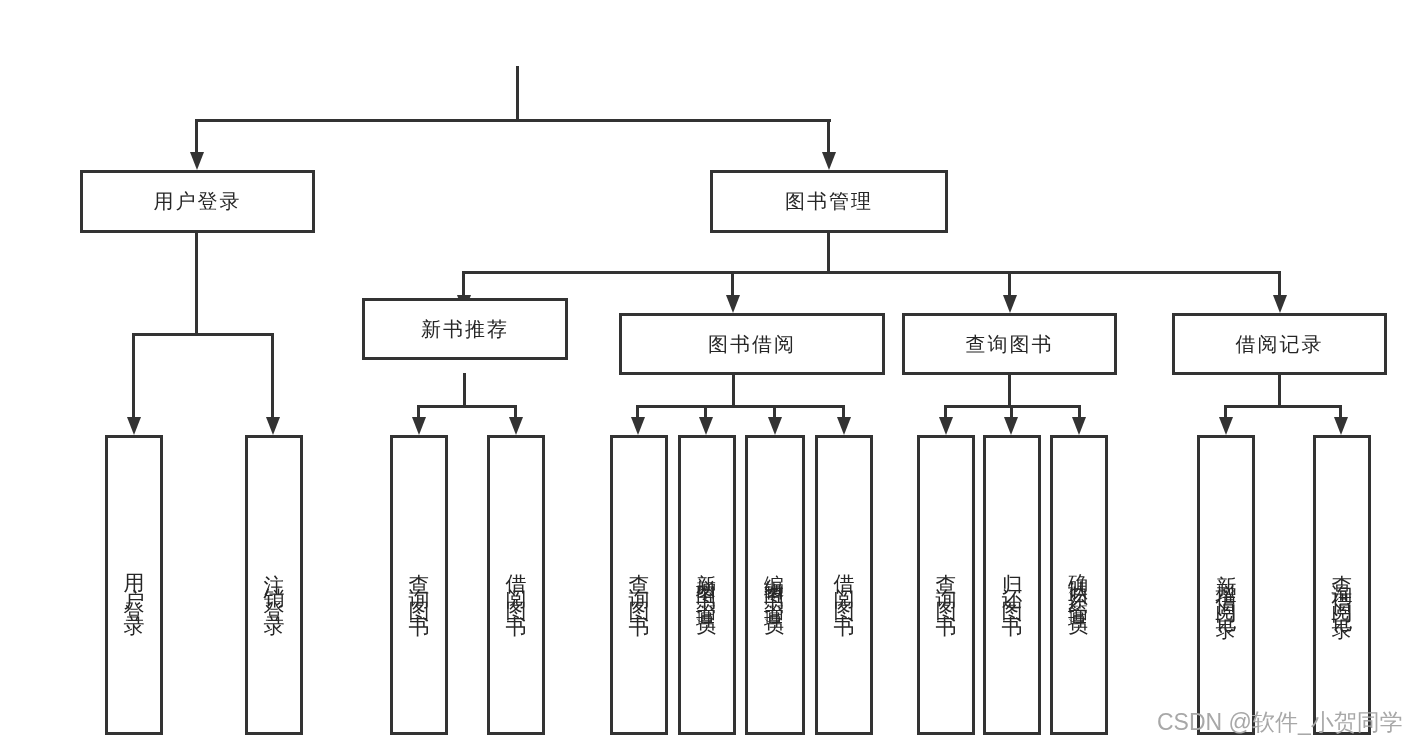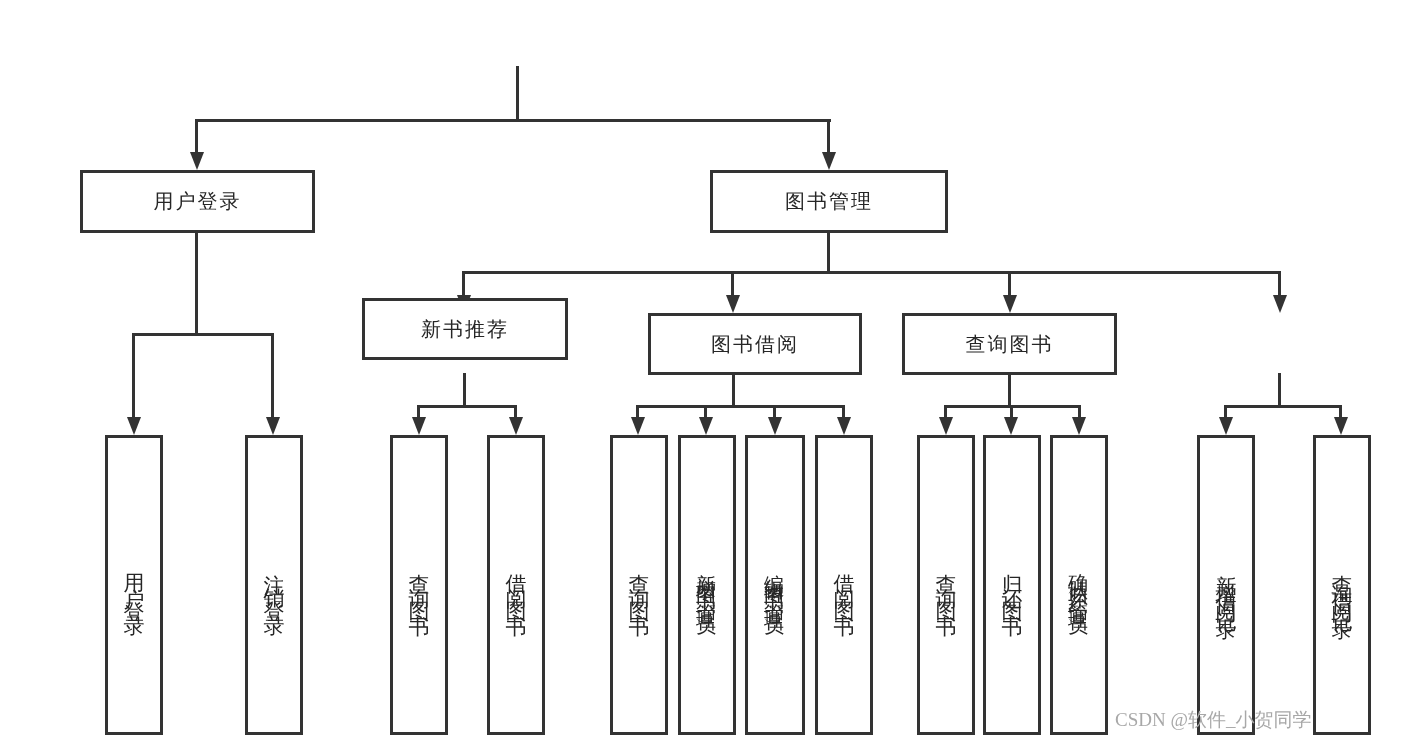--- a/index.html
+++ b/index.html
@@ -102,7 +102,7 @@
   <div class="box" style="left:710px;top:170px;width:238px;height:63px;">图书管理</div>
 
   <div class="box" style="left:362px;top:298px;width:206px;height:62px;">新书推荐</div>
-  <div class="box" style="left:648px;top:313px;width:214px;height:62px;">图书借阅</div>
+  <div class="box" style="left:619px;top:313px;width:266px;height:62px;">图书借阅</div>
   <div class="box" style="left:902px;top:313px;width:215px;height:62px;">查询图书</div>
 
   <div class="box vbox" style="left:105px;top:435px;width:58px;height:300px;">用户登录</div>

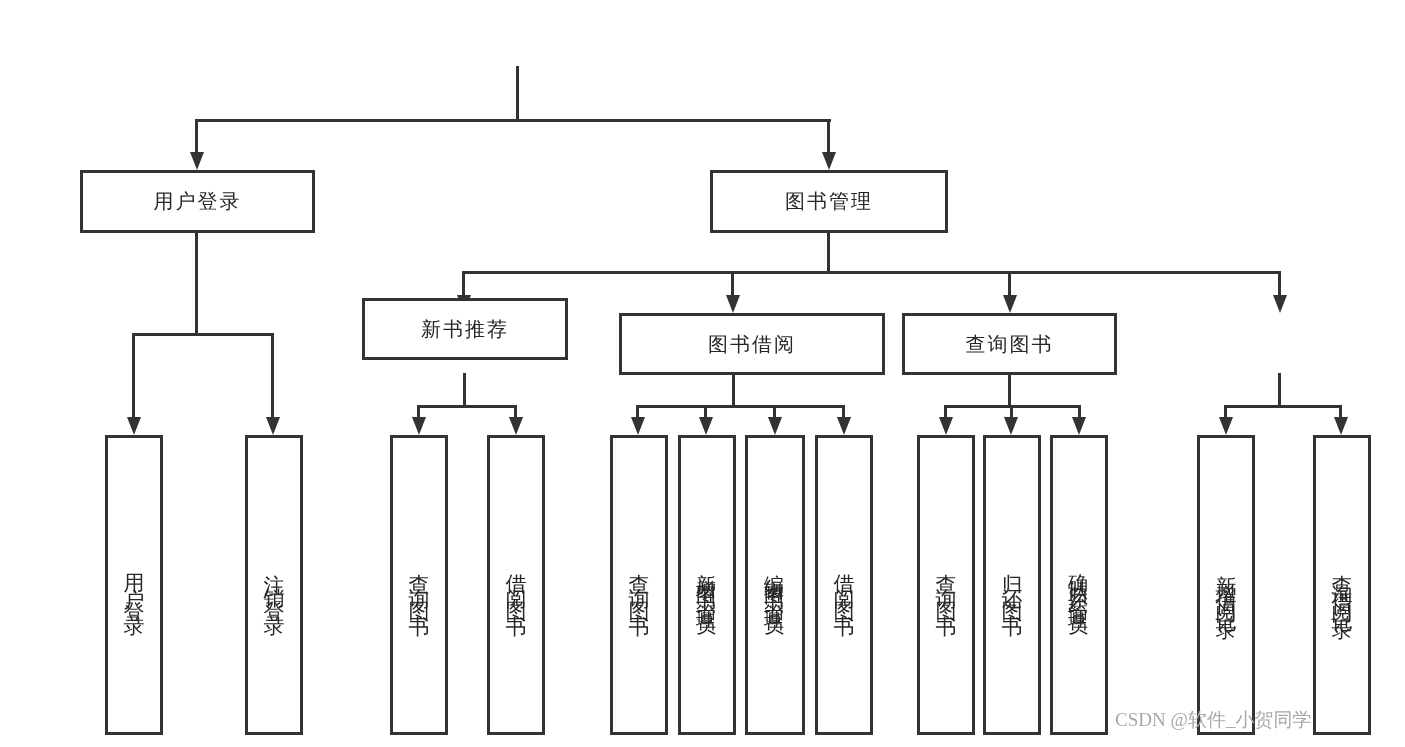--- a/index.html
+++ b/index.html
@@ -104,6 +104,7 @@
   <div class="box" style="left:362px;top:298px;width:206px;height:62px;">新书推荐</div>
   <div class="box" style="left:619px;top:313px;width:266px;height:62px;">图书借阅</div>
   <div class="box" style="left:902px;top:313px;width:215px;height:62px;">查询图书</div>
+  <div class="box" style="left:1172px;top:313px;width:215px;height:62px;">借阅记录</div>
 
   <div class="box vbox" style="left:105px;top:435px;width:58px;height:300px;">用户登录</div>
   <div class="box vbox" style="left:245px;top:435px;width:58px;height:300px;">注销登录</div>

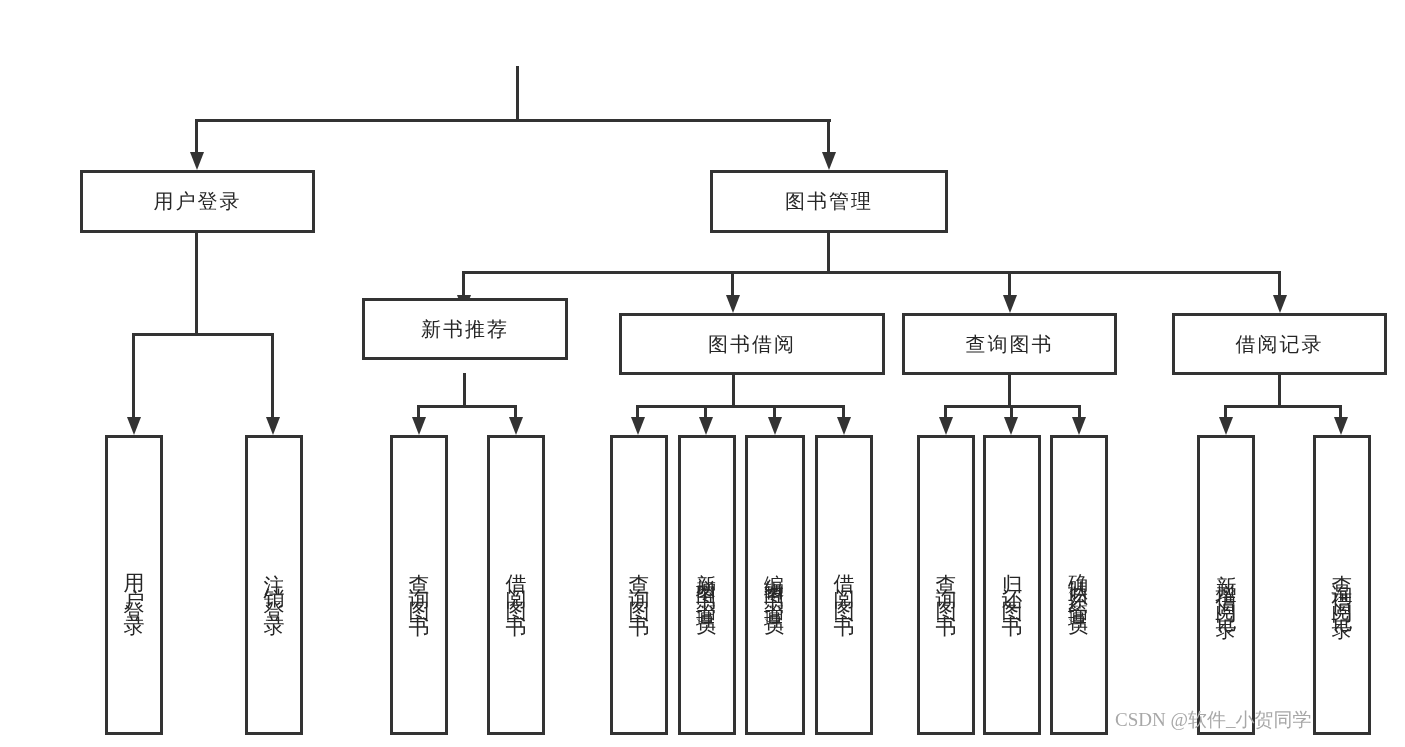--- a/index.html
+++ b/index.html
@@ -29,8 +29,8 @@
     border-top:18px solid var(--line,#333333);
   }
   .watermark {
-    position:absolute; left:1115px; top:707px; z-index:5;
-    font-size:19px; color:var(--watermark,#a8a8a8); white-space:nowrap;font-family:Liberation Serif, serif;
+    position:absolute; left:1157px; top:707px; z-index:5;
+    font-size:23px; color:var(--watermark,#a8a8a8); white-space:nowrap;
   }
 </style>
 </head>

